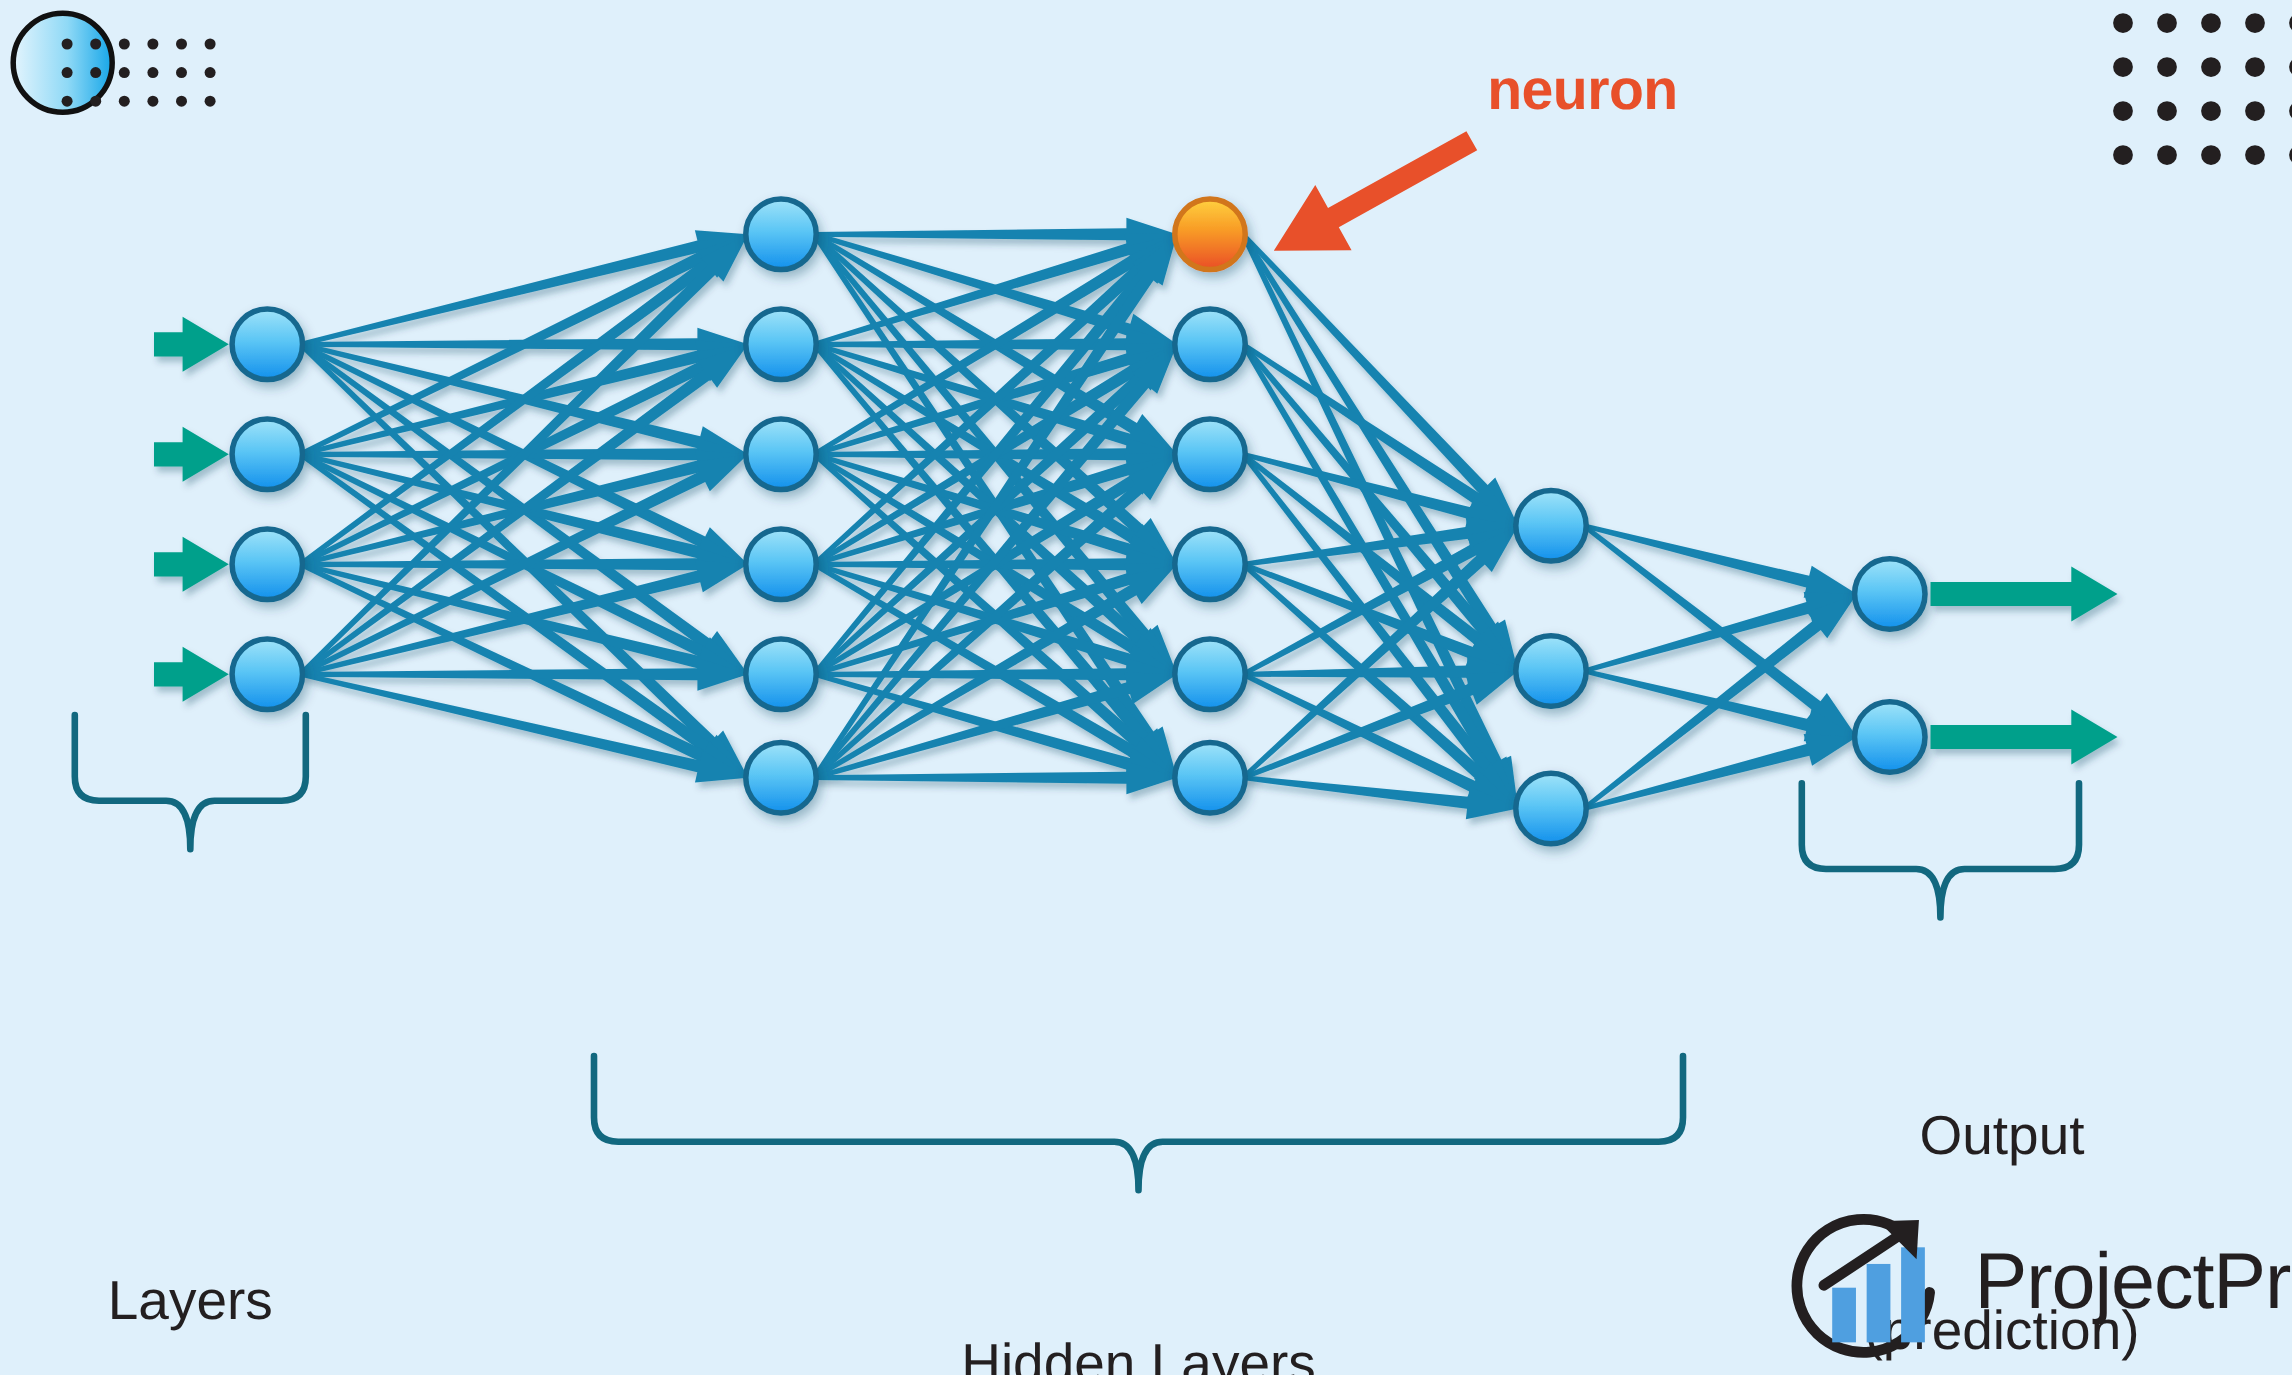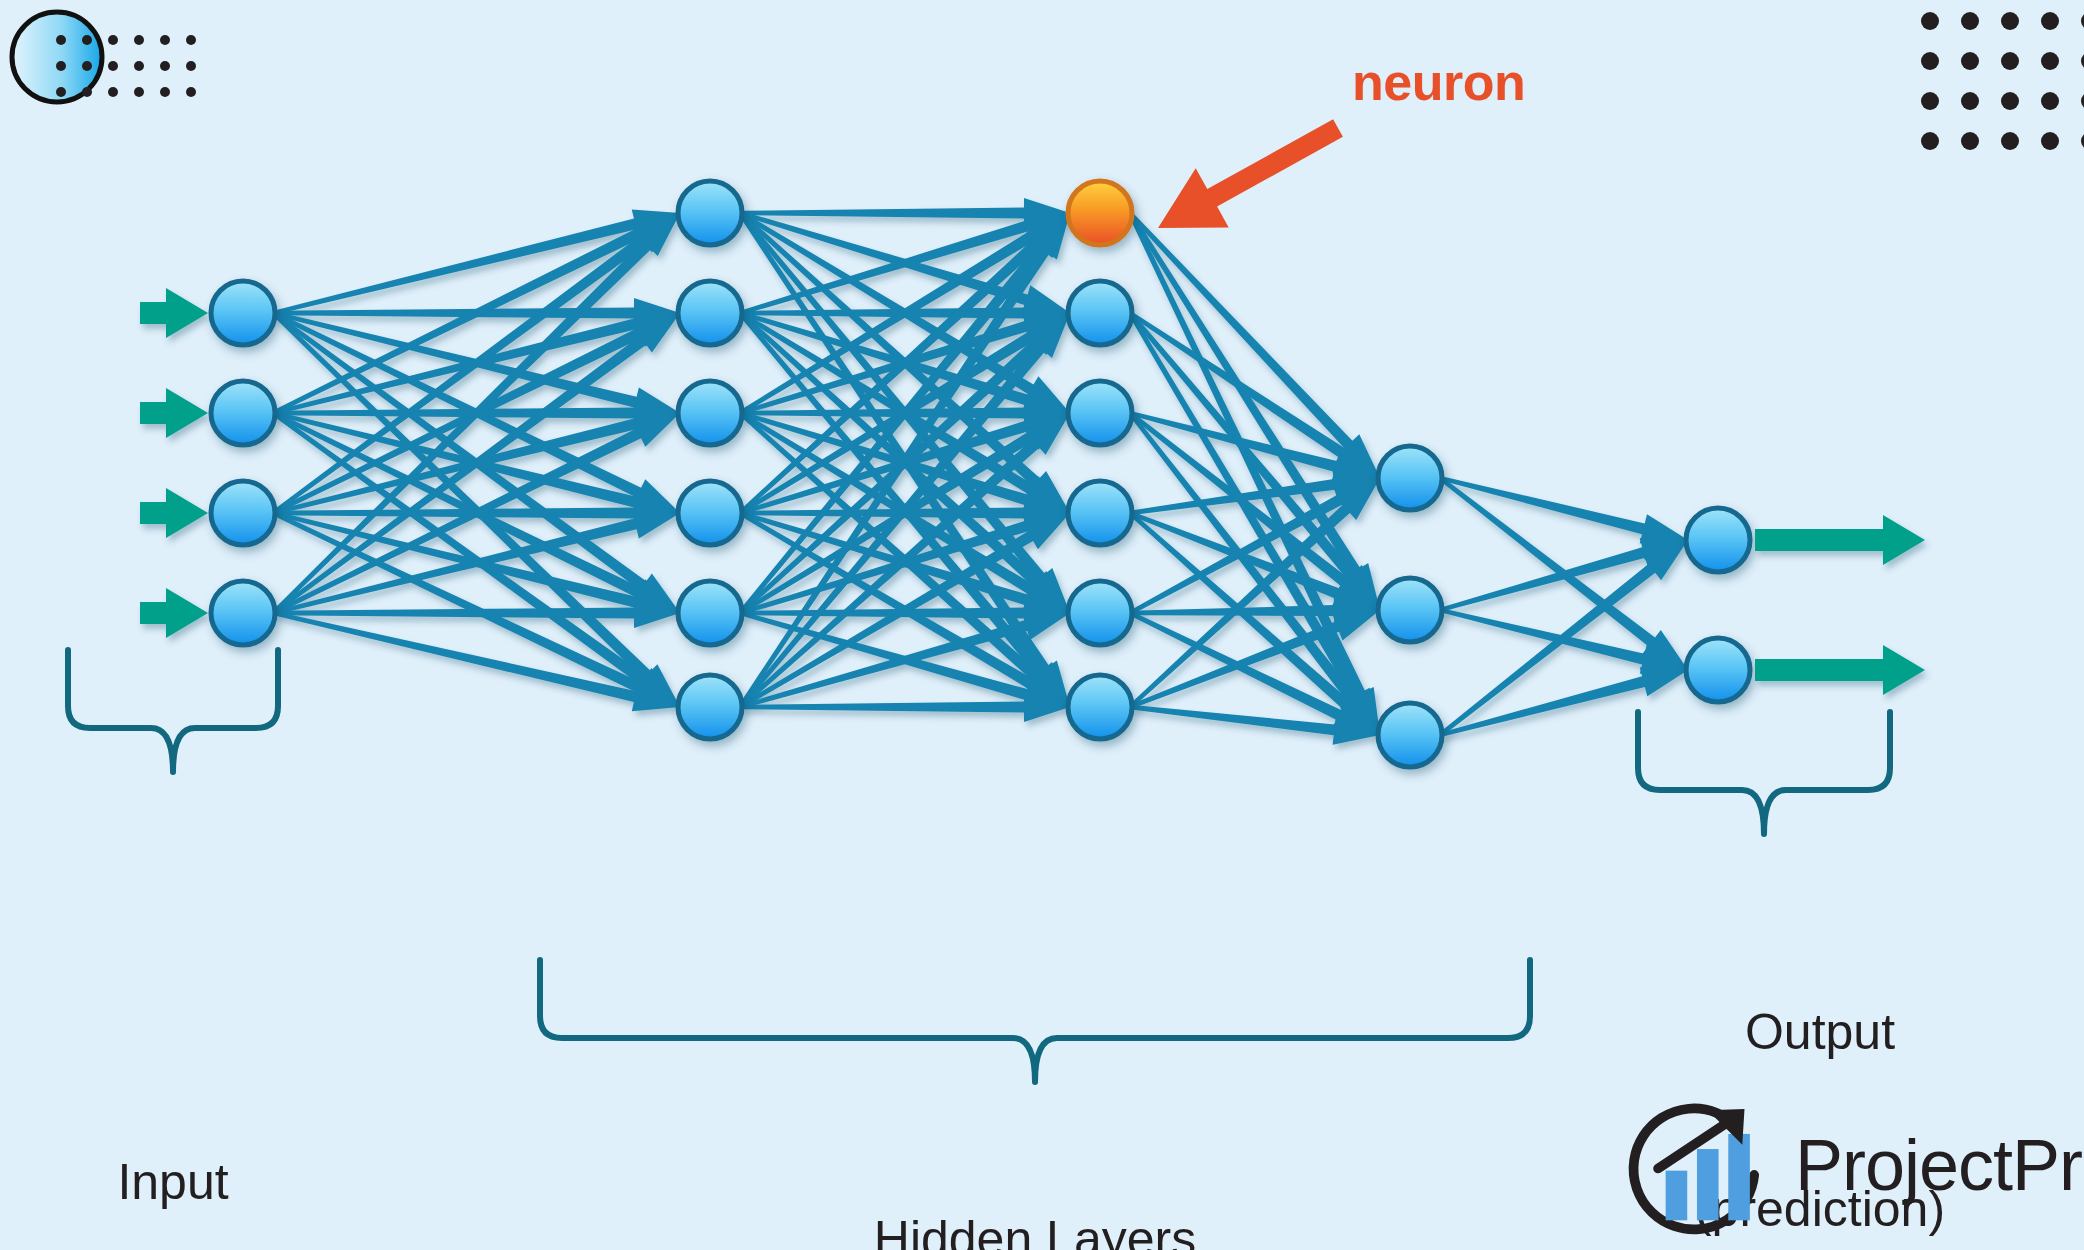--- a/index.html
+++ b/index.html
@@ -250,7 +250,7 @@
   <div id="neuron-label">neuron</div>
 
   <div class="label-text" id="label-input">
-    <div>Input</div>
+    <div>Layers</div>
     
   </div>
 

